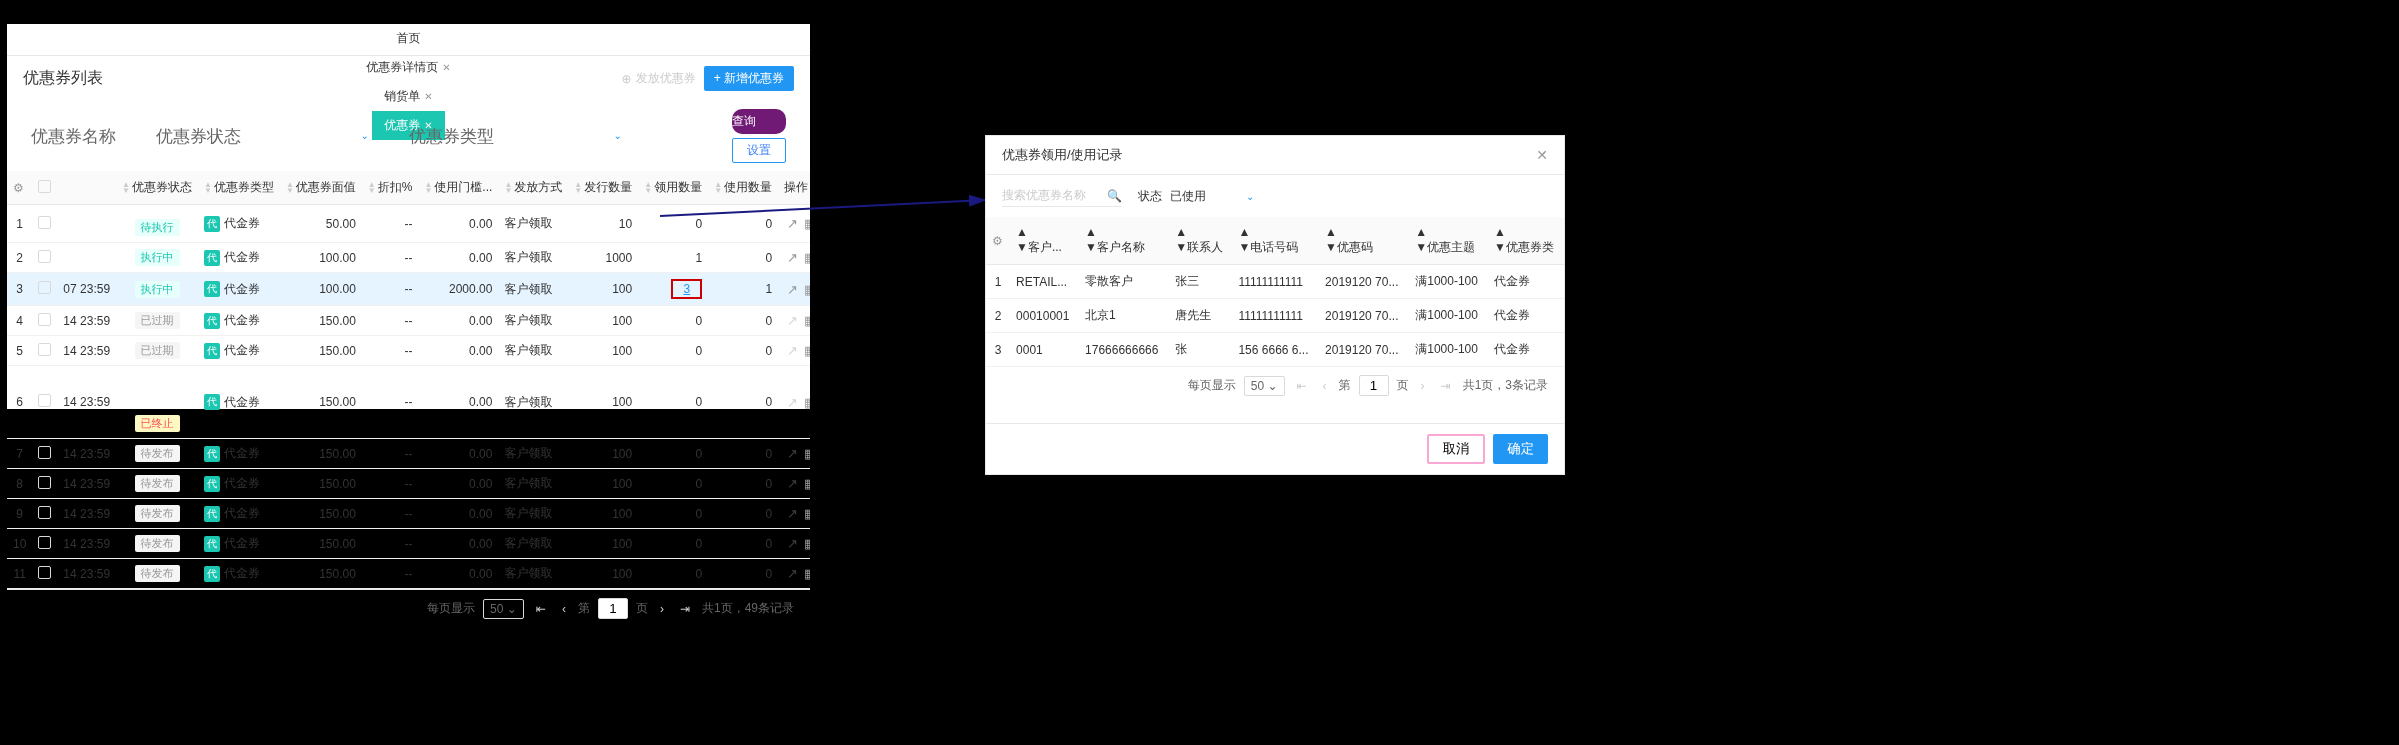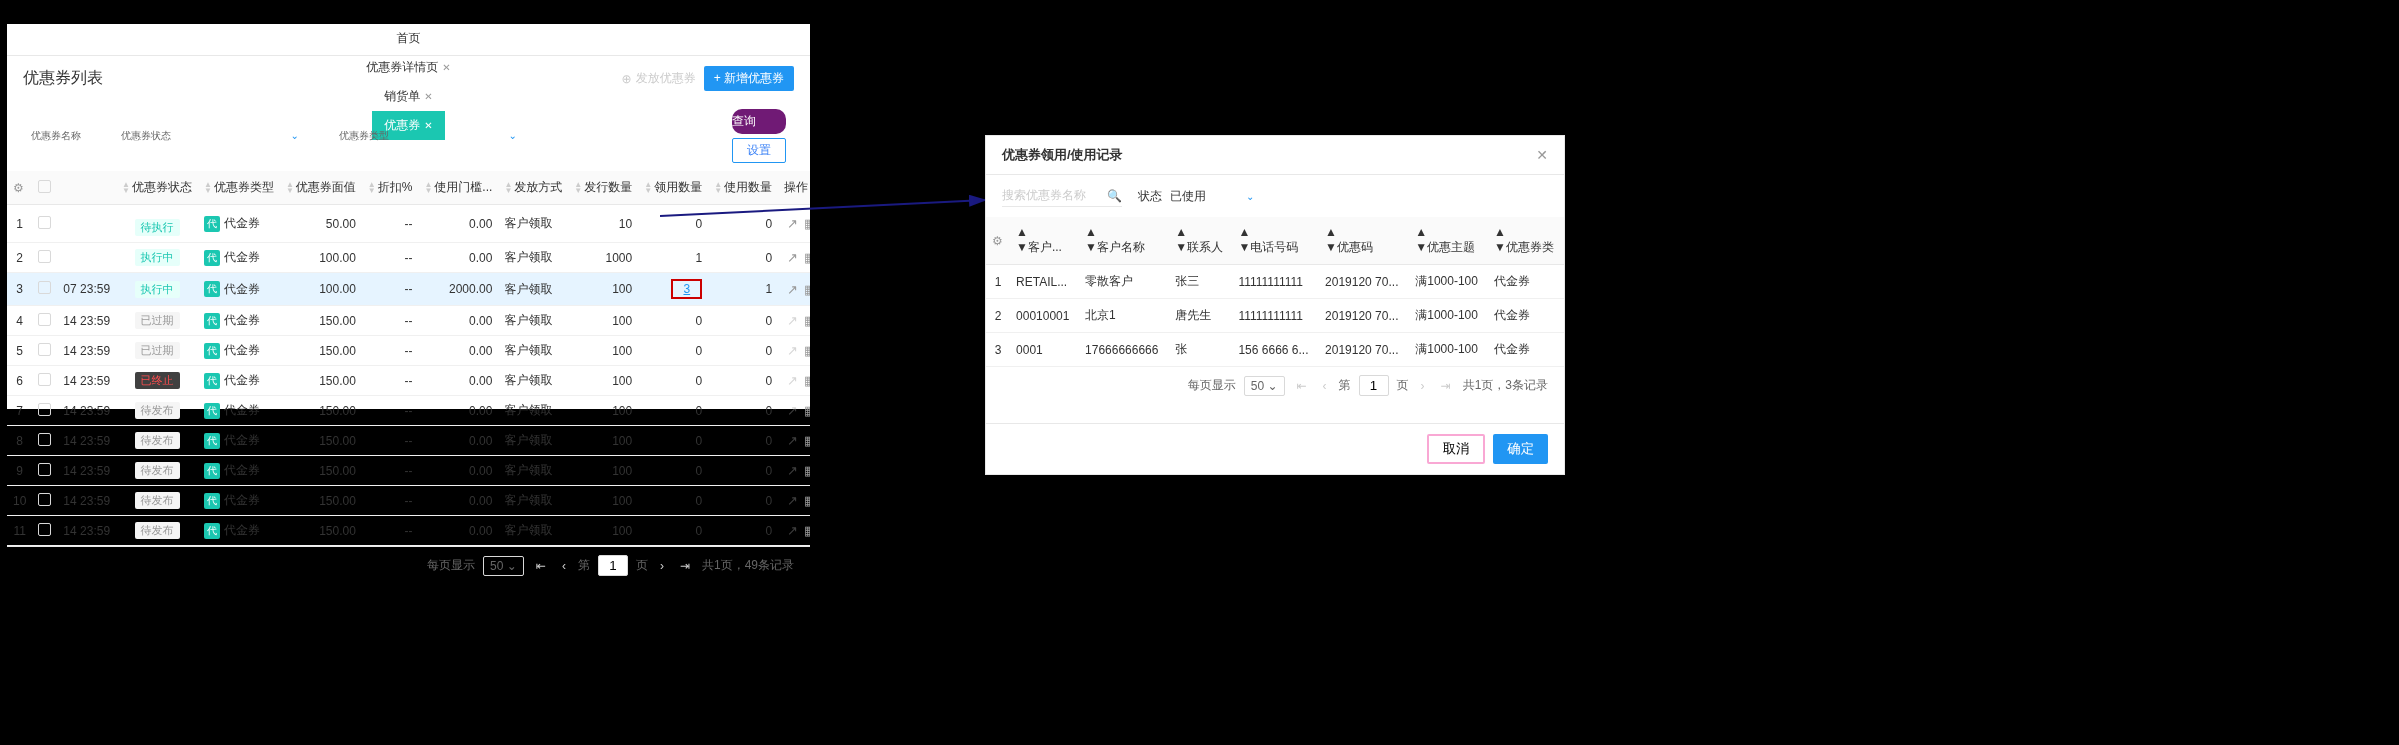--- a/index.html
+++ b/index.html
@@ -21,7 +21,7 @@
     
     .filter-row { display: flex; align-items: center; padding: 8px 24px; gap: 40px; }
     .filter-item { display: flex; align-items: center; gap: 8px; }
-    .filter-label { color: #666; font-size: 10px; }
+    .filter-label { color: #666; font-size: 17px; }
     .filter-select { border: none; border-bottom: 1px solid transparent; width: 120px; color: #999; display: flex; justify-content: space-between; align-items: center; cursor: pointer; }
     .filter-actions { margin-left: auto; display: flex; flex-direction: column; gap: 4px; }
     .btn-search { background: #701a75; color: #fff; padding: 4px 0; border-radius: 10px; cursor: pointer; font-size: 12px; }

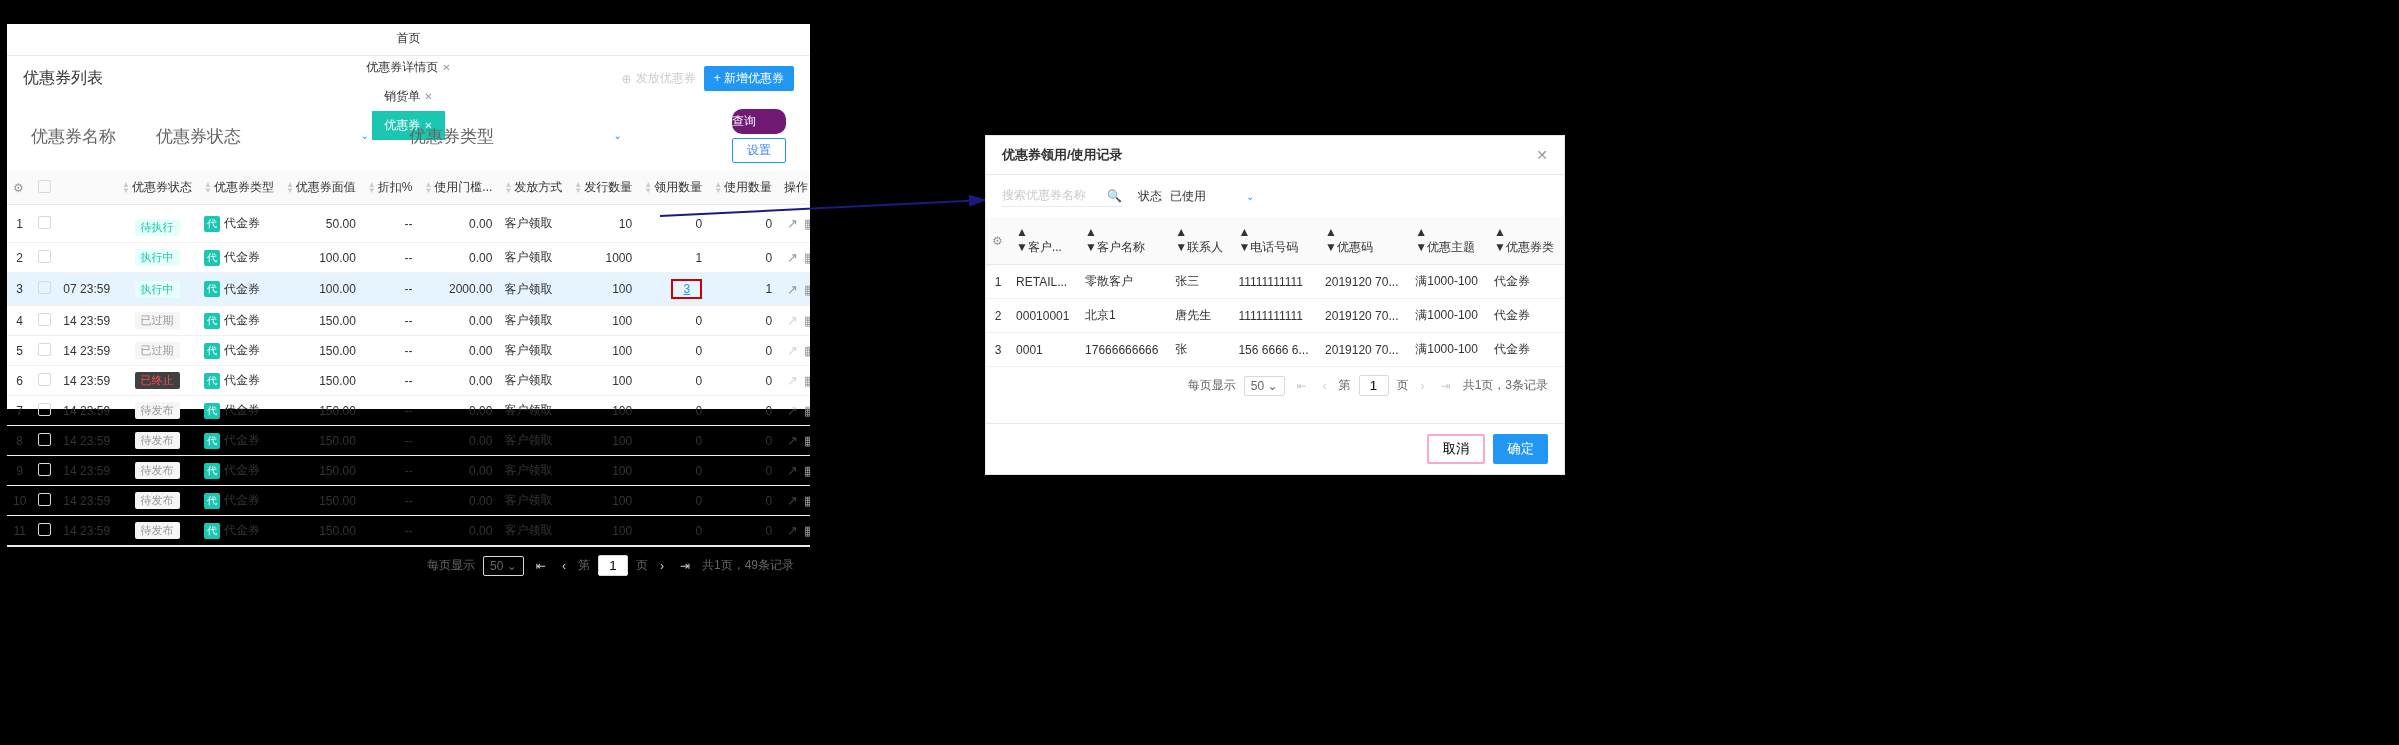--- a/index.html
+++ b/index.html
@@ -61,7 +61,7 @@
     
     .modal { position: absolute; left: 985px; top: 135px; width: 580px; height: 340px; background: #fff; border: 1px solid #e8e8e8; box-shadow: 0 4px 12px rgba(0,0,0,0.15); }
     .modal-header { display: flex; justify-content: space-between; align-items: center; padding: 10px 16px; border-bottom: 1px solid #e8e8e8; }
-    .modal-title { font-size: 13px; font-weight: 700; }
+    .modal-title { font-size: 13px; font-weight: 400; }
     .modal-close { cursor: pointer; color: #999; font-size: 14px; }
     .modal-filter { display: flex; align-items: center; padding: 10px 16px; gap: 16px; }
     .search-box { display: flex; align-items: center; border-bottom: 1px solid #e8e8e8; padding: 2px 0; width: 120px; }

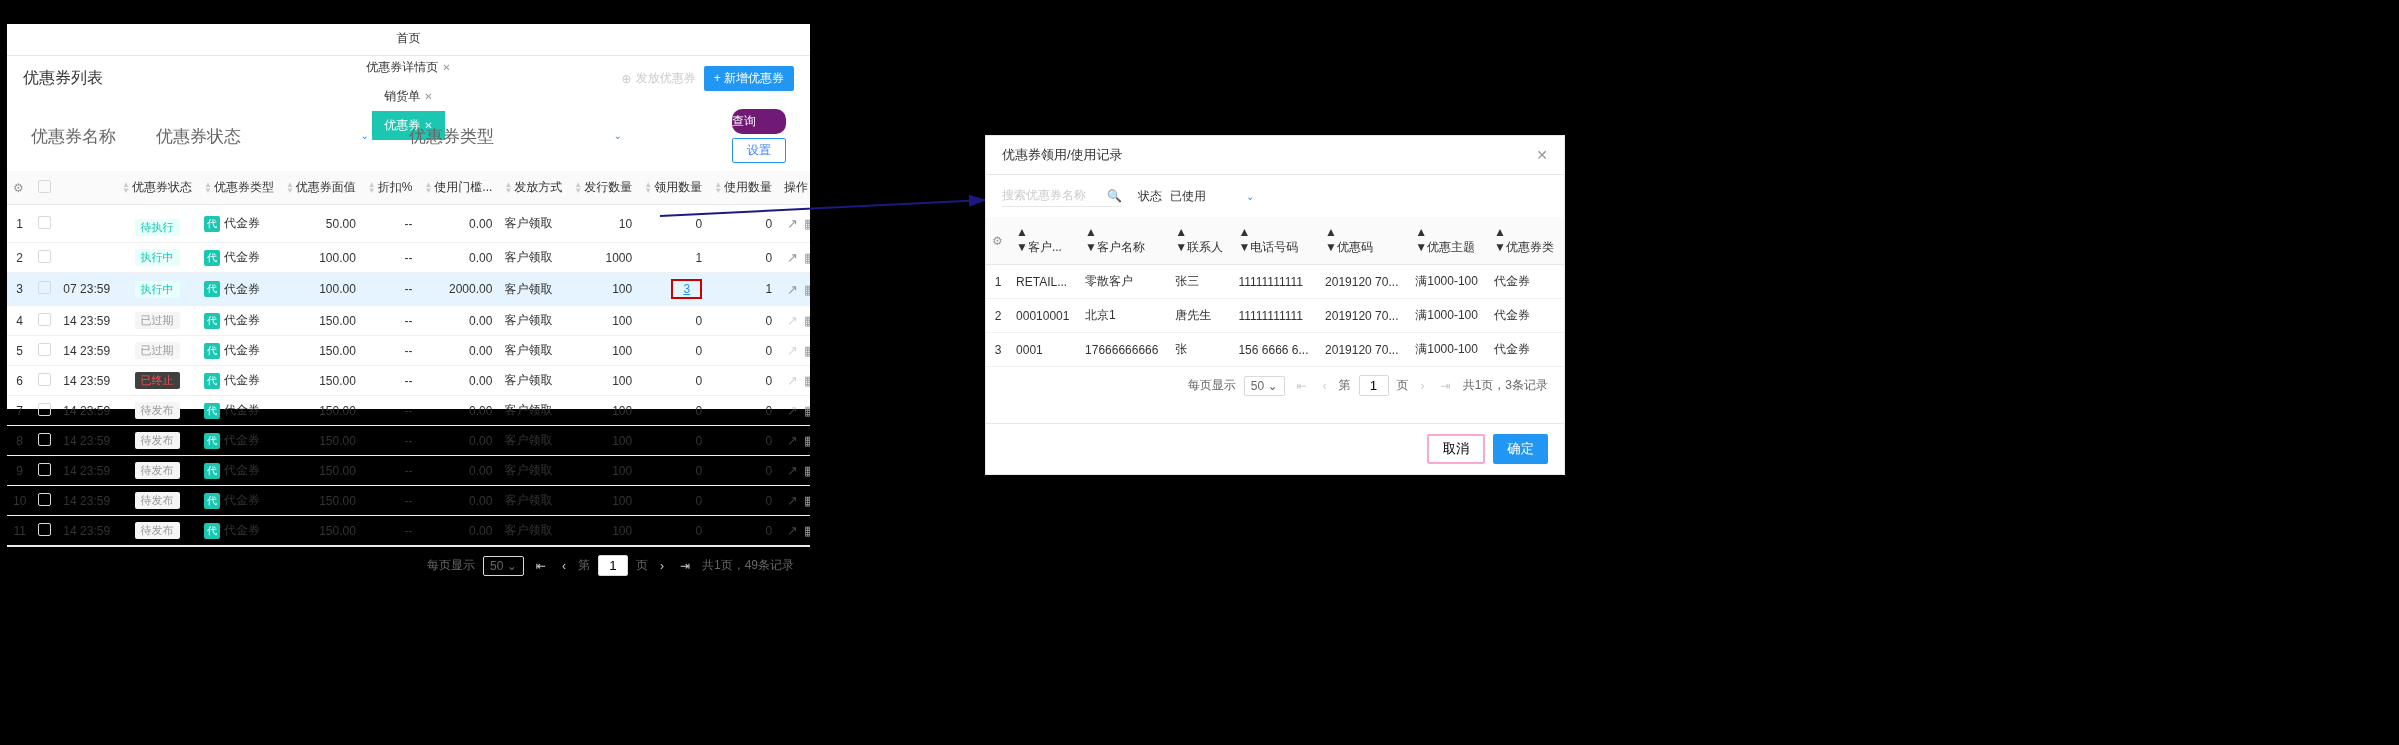--- a/index.html
+++ b/index.html
@@ -40,7 +40,7 @@
     .status-pending { background: #e6fffa; color: #1bc7b1; margin-top: 8px; }
     .status-running { background: #e6fffa; color: #1bc7b1; }
     .status-expired { background: #f5f5f5; color: #999; }
-    .status-terminated { background: #404040; color: #ff4d4f; }
+    .status-terminated { background: #fef9c3; color: #ff4d4f; margin-top: 43px; }
     .status-unpublished { background: #f5f5f5; color: #999; }
     
     .type-icon { display: inline-block; width: 16px; height: 16px; background: #1bc7b1; color: #fff; text-align: center; line-height: 16px; border-radius: 2px; font-size: 10px; margin-right: 4px; vertical-align: middle; }

